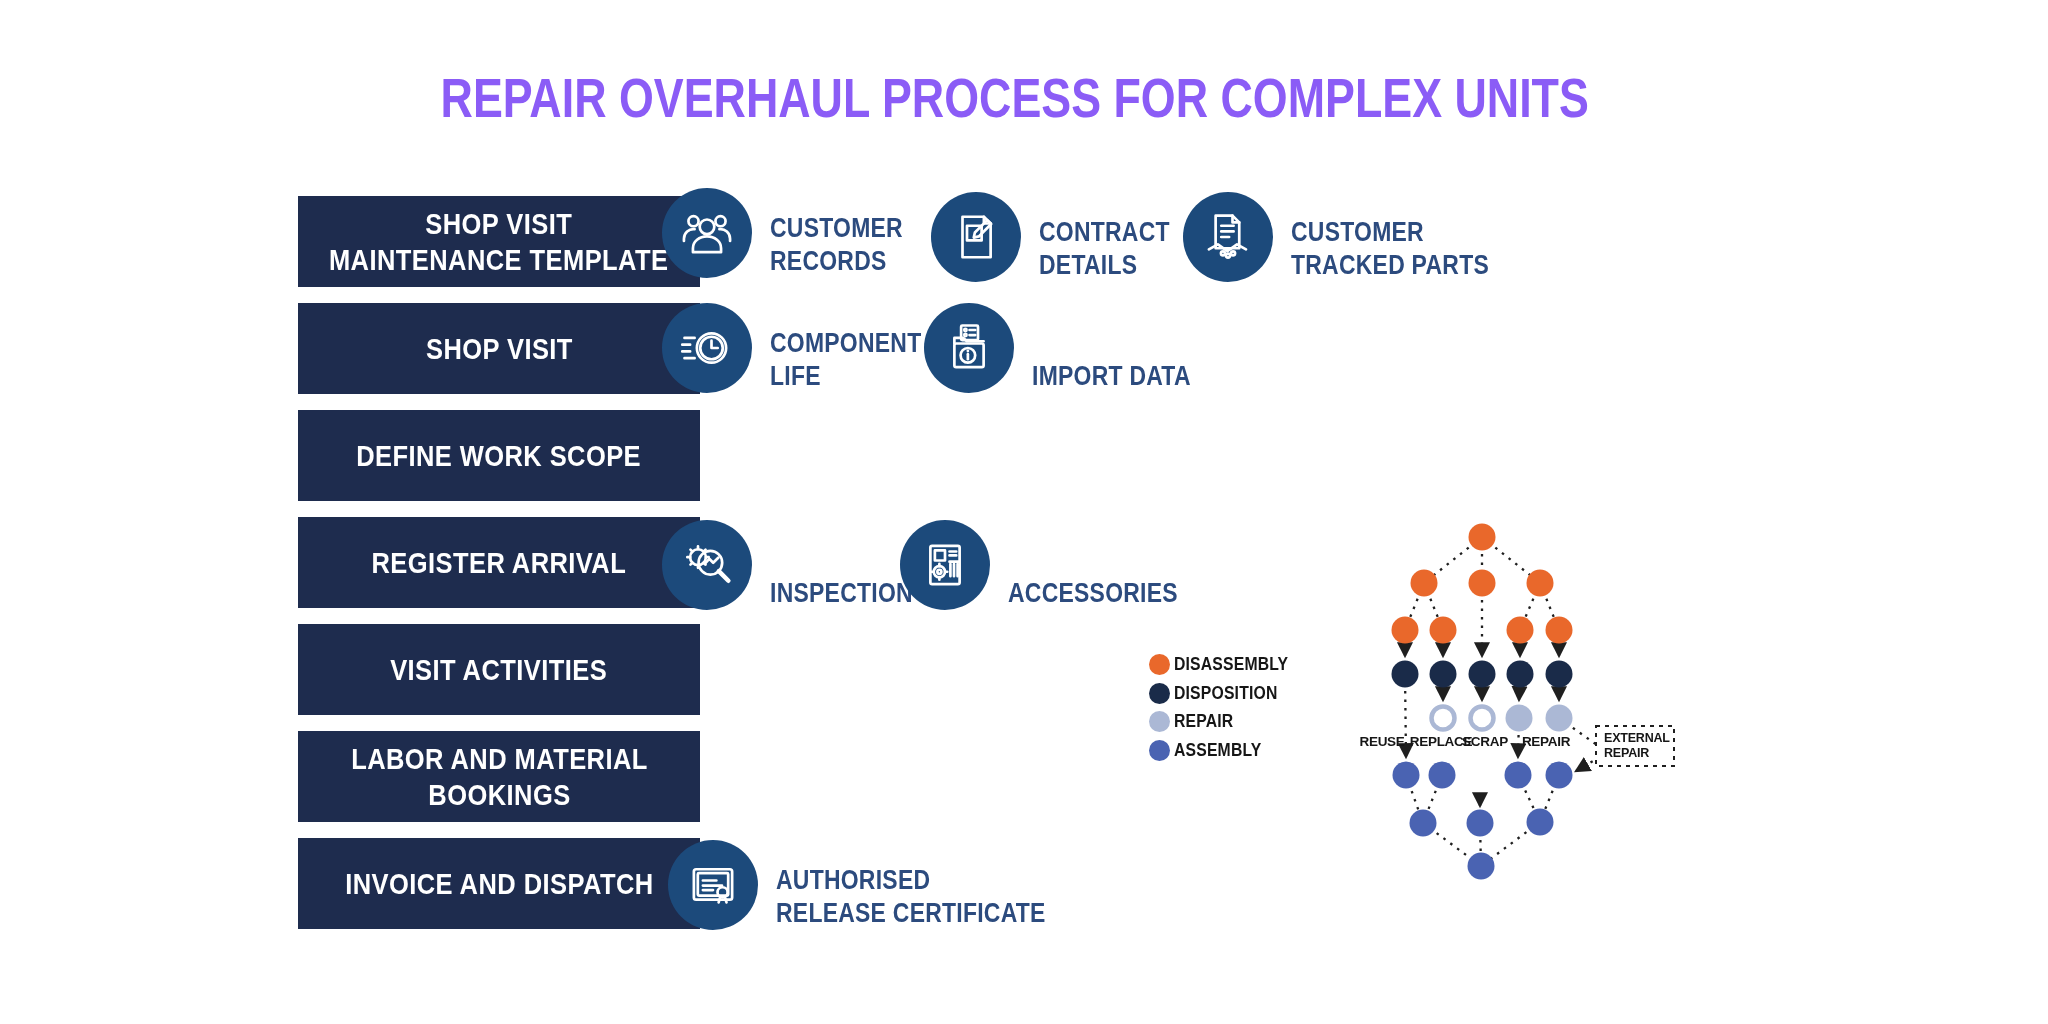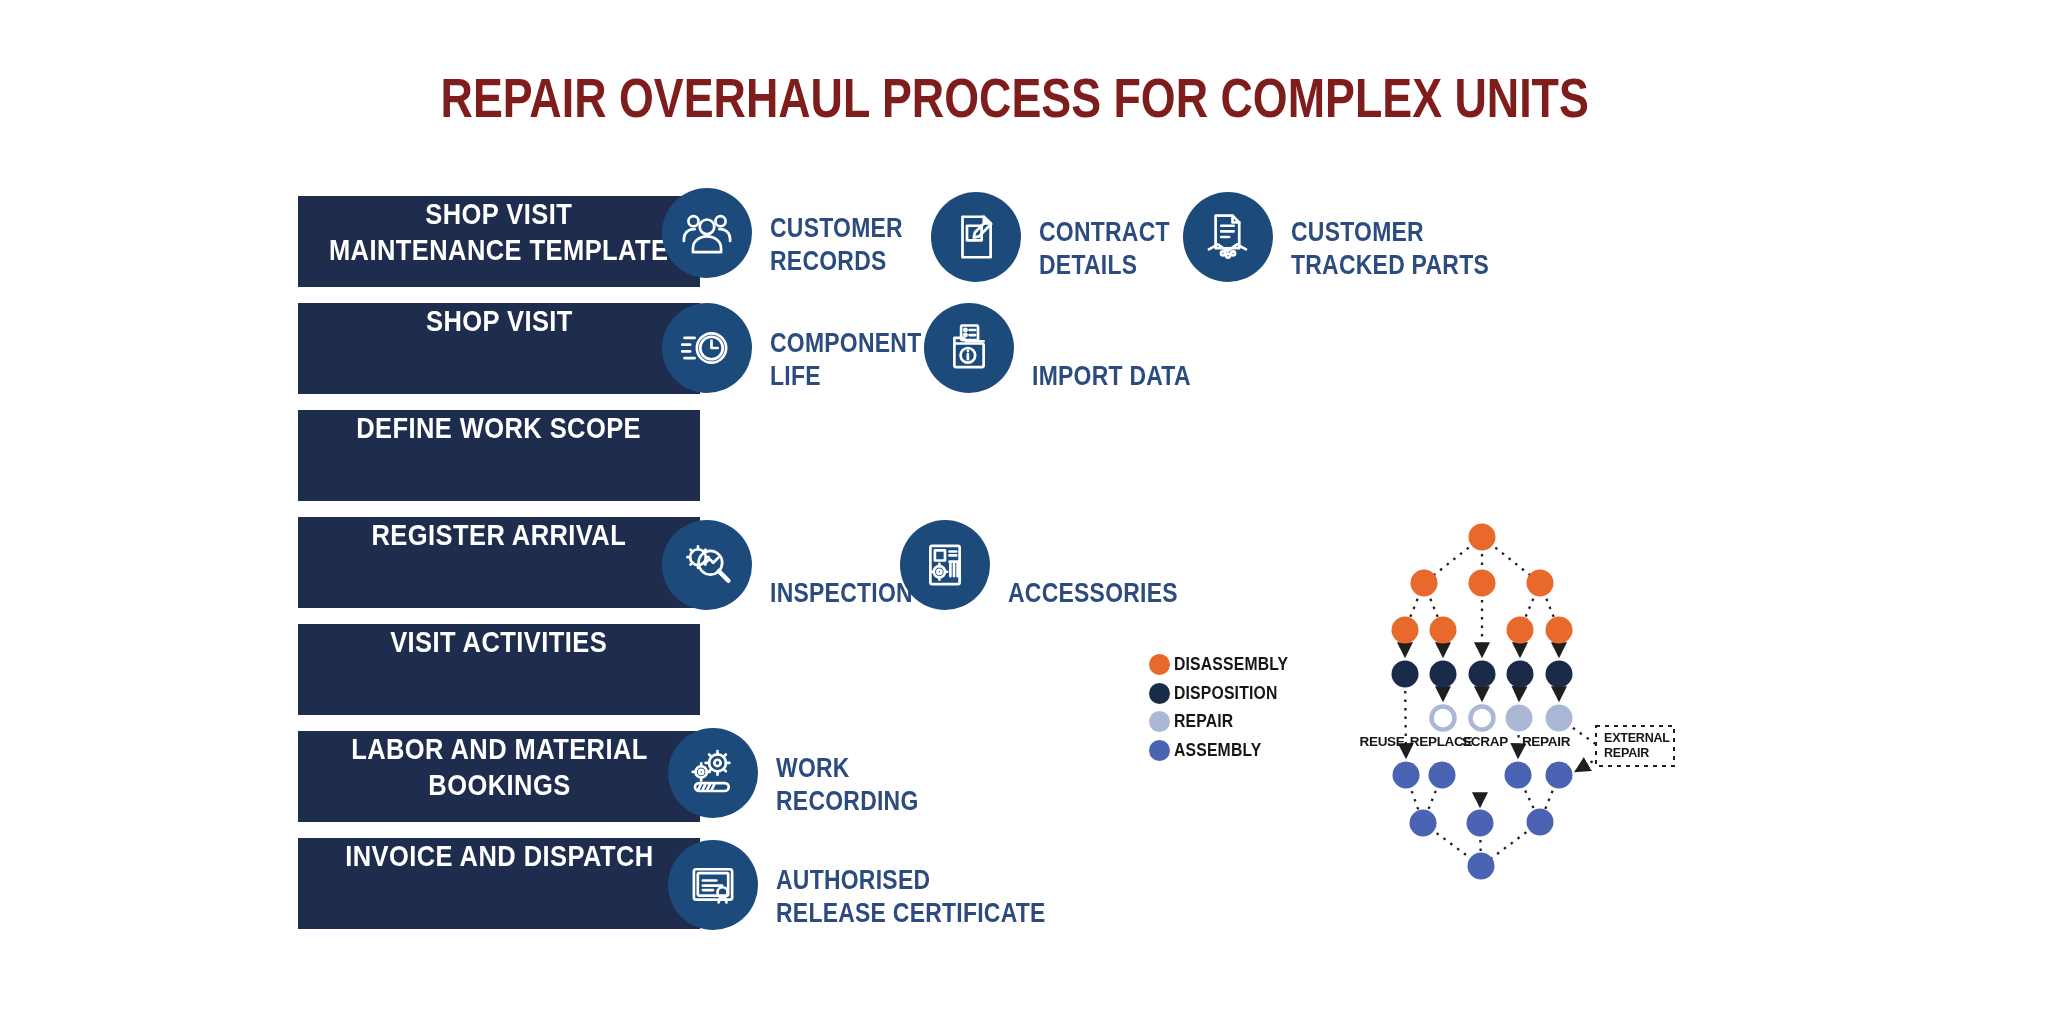--- a/index.html
+++ b/index.html
@@ -10,7 +10,7 @@
   
   .page-title{
     position:absolute;left:297px;top:70px;width:1360px;
-    text-align:center;font-size:56px;font-weight:bold;color:#7f1d1d;
+    text-align:center;font-size:56px;font-weight:bold;color:#8b5cf6;
     line-height:56px;white-space:nowrap;
   }
   .page-title .squeeze{display:inline-block;transform:scaleX(0.80);}

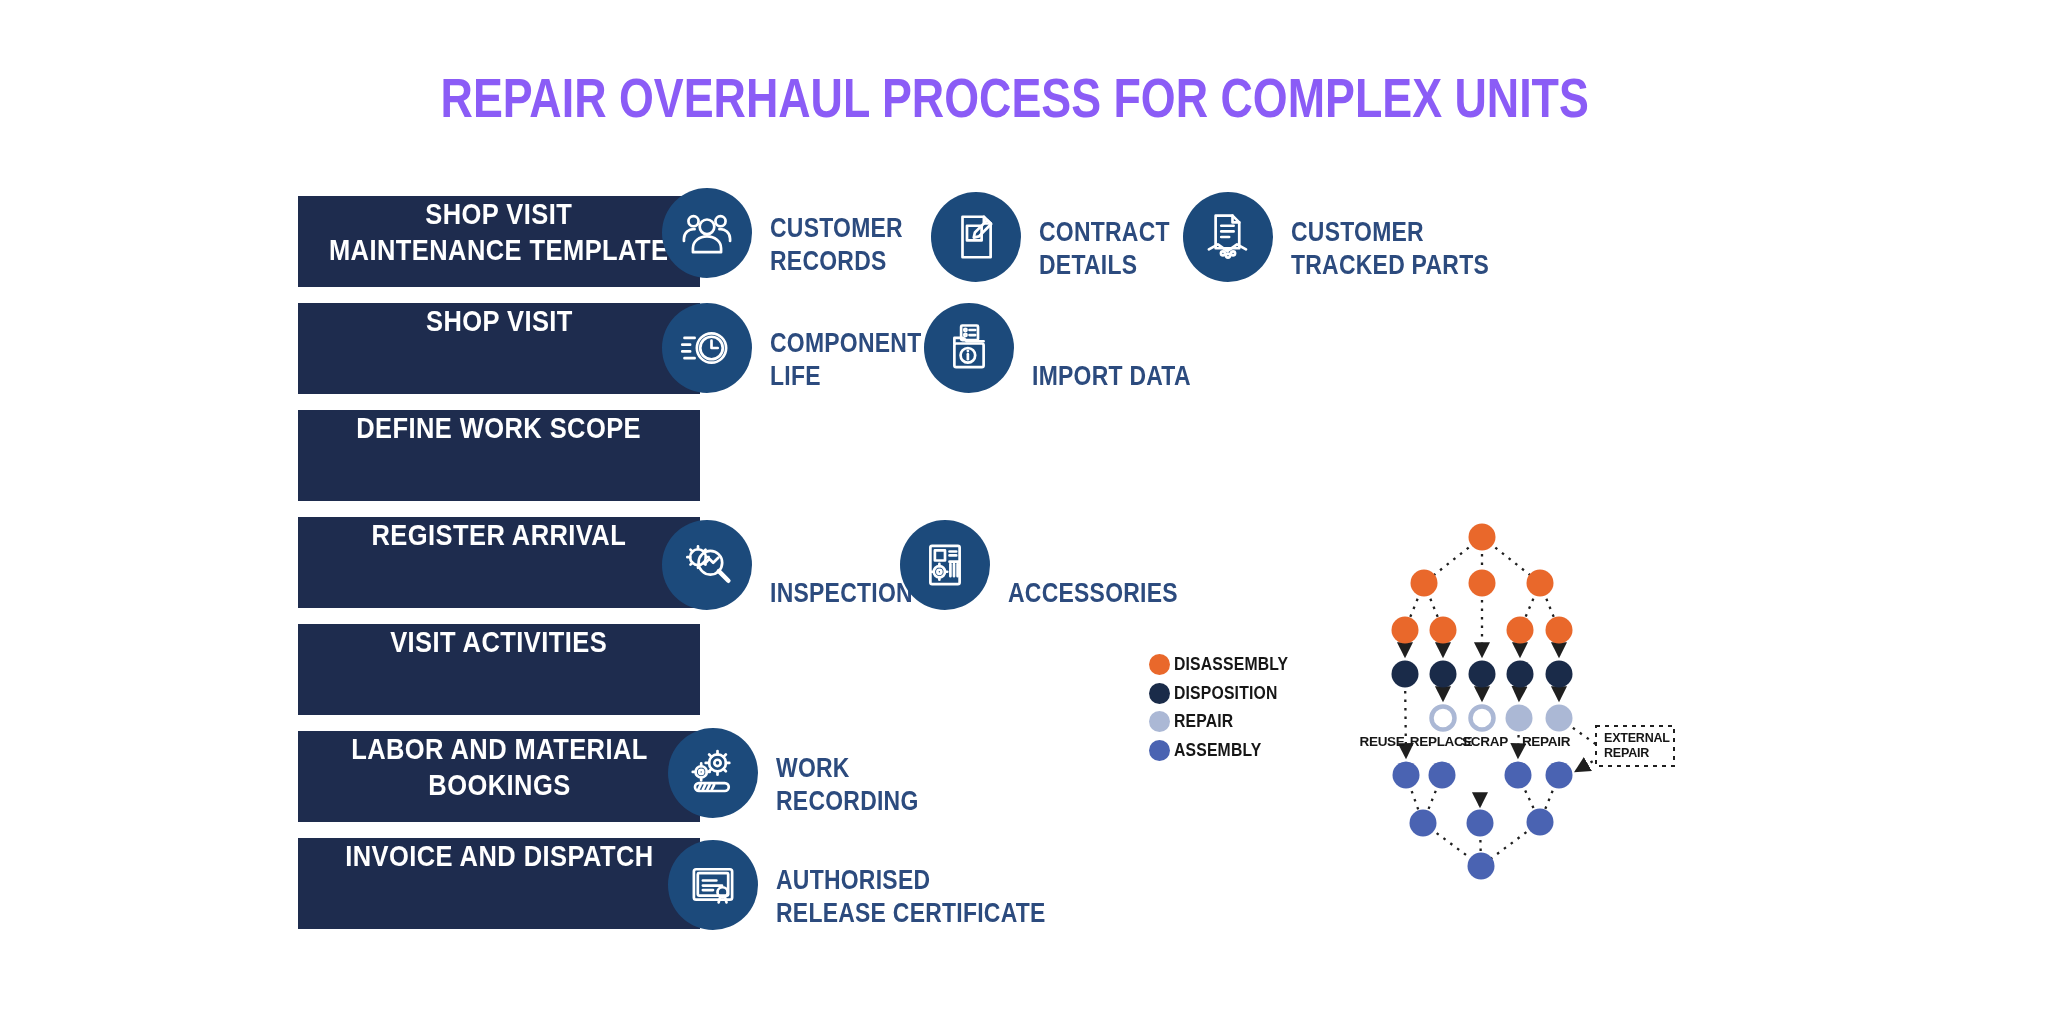--- a/index.html
+++ b/index.html
@@ -17,7 +17,7 @@
   
   .process-box{
     position:absolute;left:298px;width:402px;height:91px;background:#1e2c4e;
-    display:flex;justify-content:center;
+    display:flex;align-items:center;justify-content:center;
   }
   .process-box .box-text{
     display:inline-block;transform:scaleX(0.85);

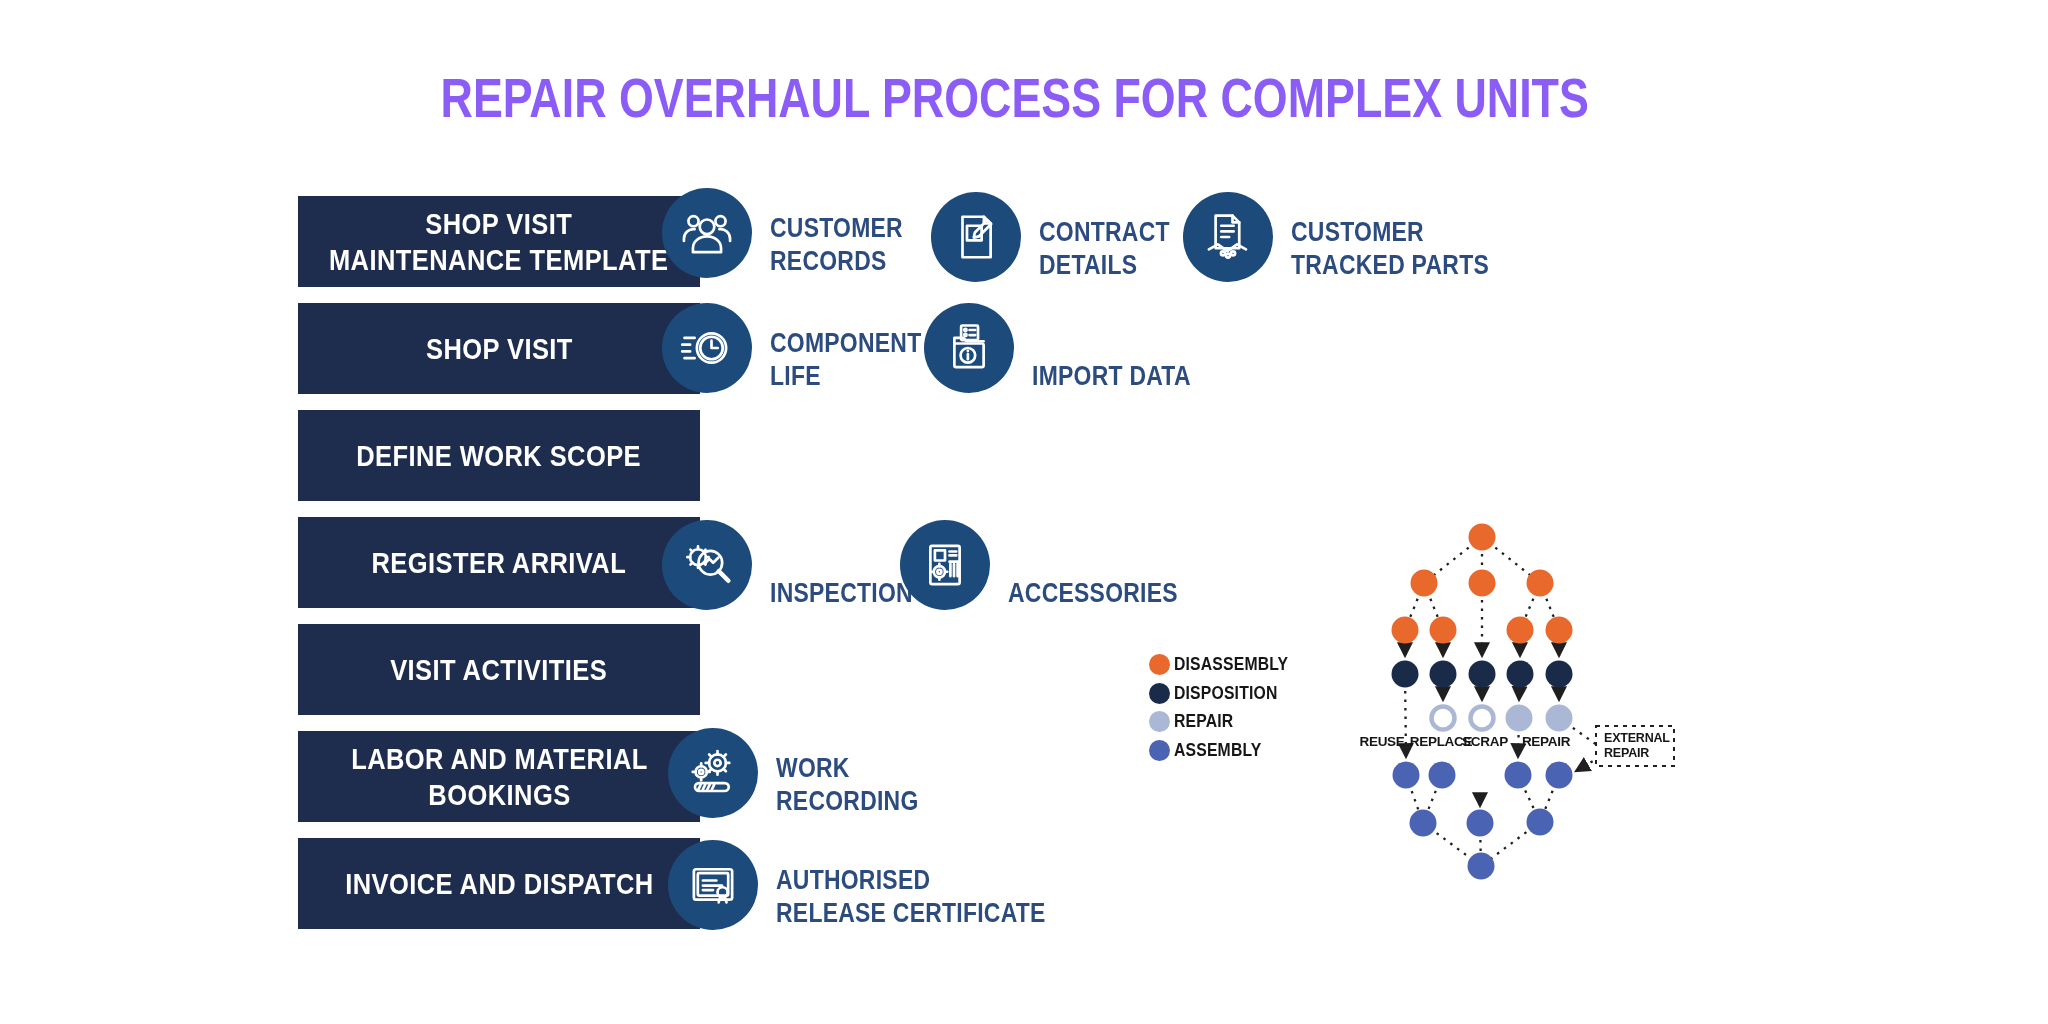--- a/index.html
+++ b/index.html
@@ -214,24 +214,6 @@
       </div>
   </div>
 
-  <div class="icon-item" style="left:668px;top:728px">
-    <div class="icon-circle">
-      <svg viewBox="0 0 48 48">
-        <circle cx="28" cy="15" r="7.5"></circle>
-          <circle cx="28" cy="15" r="2.8"></circle>
-        <path d="M35.5 15 h3 M20.5 15 h-3 M28 7.5 v-3 M28 22.5 v3 M33.3 9.7 l2.1 -2.1 M33.3 20.3 l2.1 2.1 M22.7 9.7 l-2.1 -2.1 M22.7 20.3 l-2.1 2.1"></path>
-        <circle cx="13.5" cy="23" r="5"></circle>
-          <circle cx="13.5" cy="23" r="1.8"></circle>
-        <path d="M18.5 23 h2.5 M8.5 23 H6 M13.5 18 v-2.5 M13.5 28 v2.5"></path>
-        <rect x="8" y="33" width="30" height="7" rx="3.5"></rect>
-        <path d="M13 34.5 l-2 4 M17 34.5 l-2 4 M21 34.5 l-2 4 M25 34.5 l-2 4"></path>
-      </svg>
-    </div>
-    <div class="icon-label">
-        <span>WORK</span>
-        <span>RECORDING</span>
-      </div>
-  </div>
 
   <div class="icon-item" style="left:668px;top:840px">
     <div class="icon-circle">

